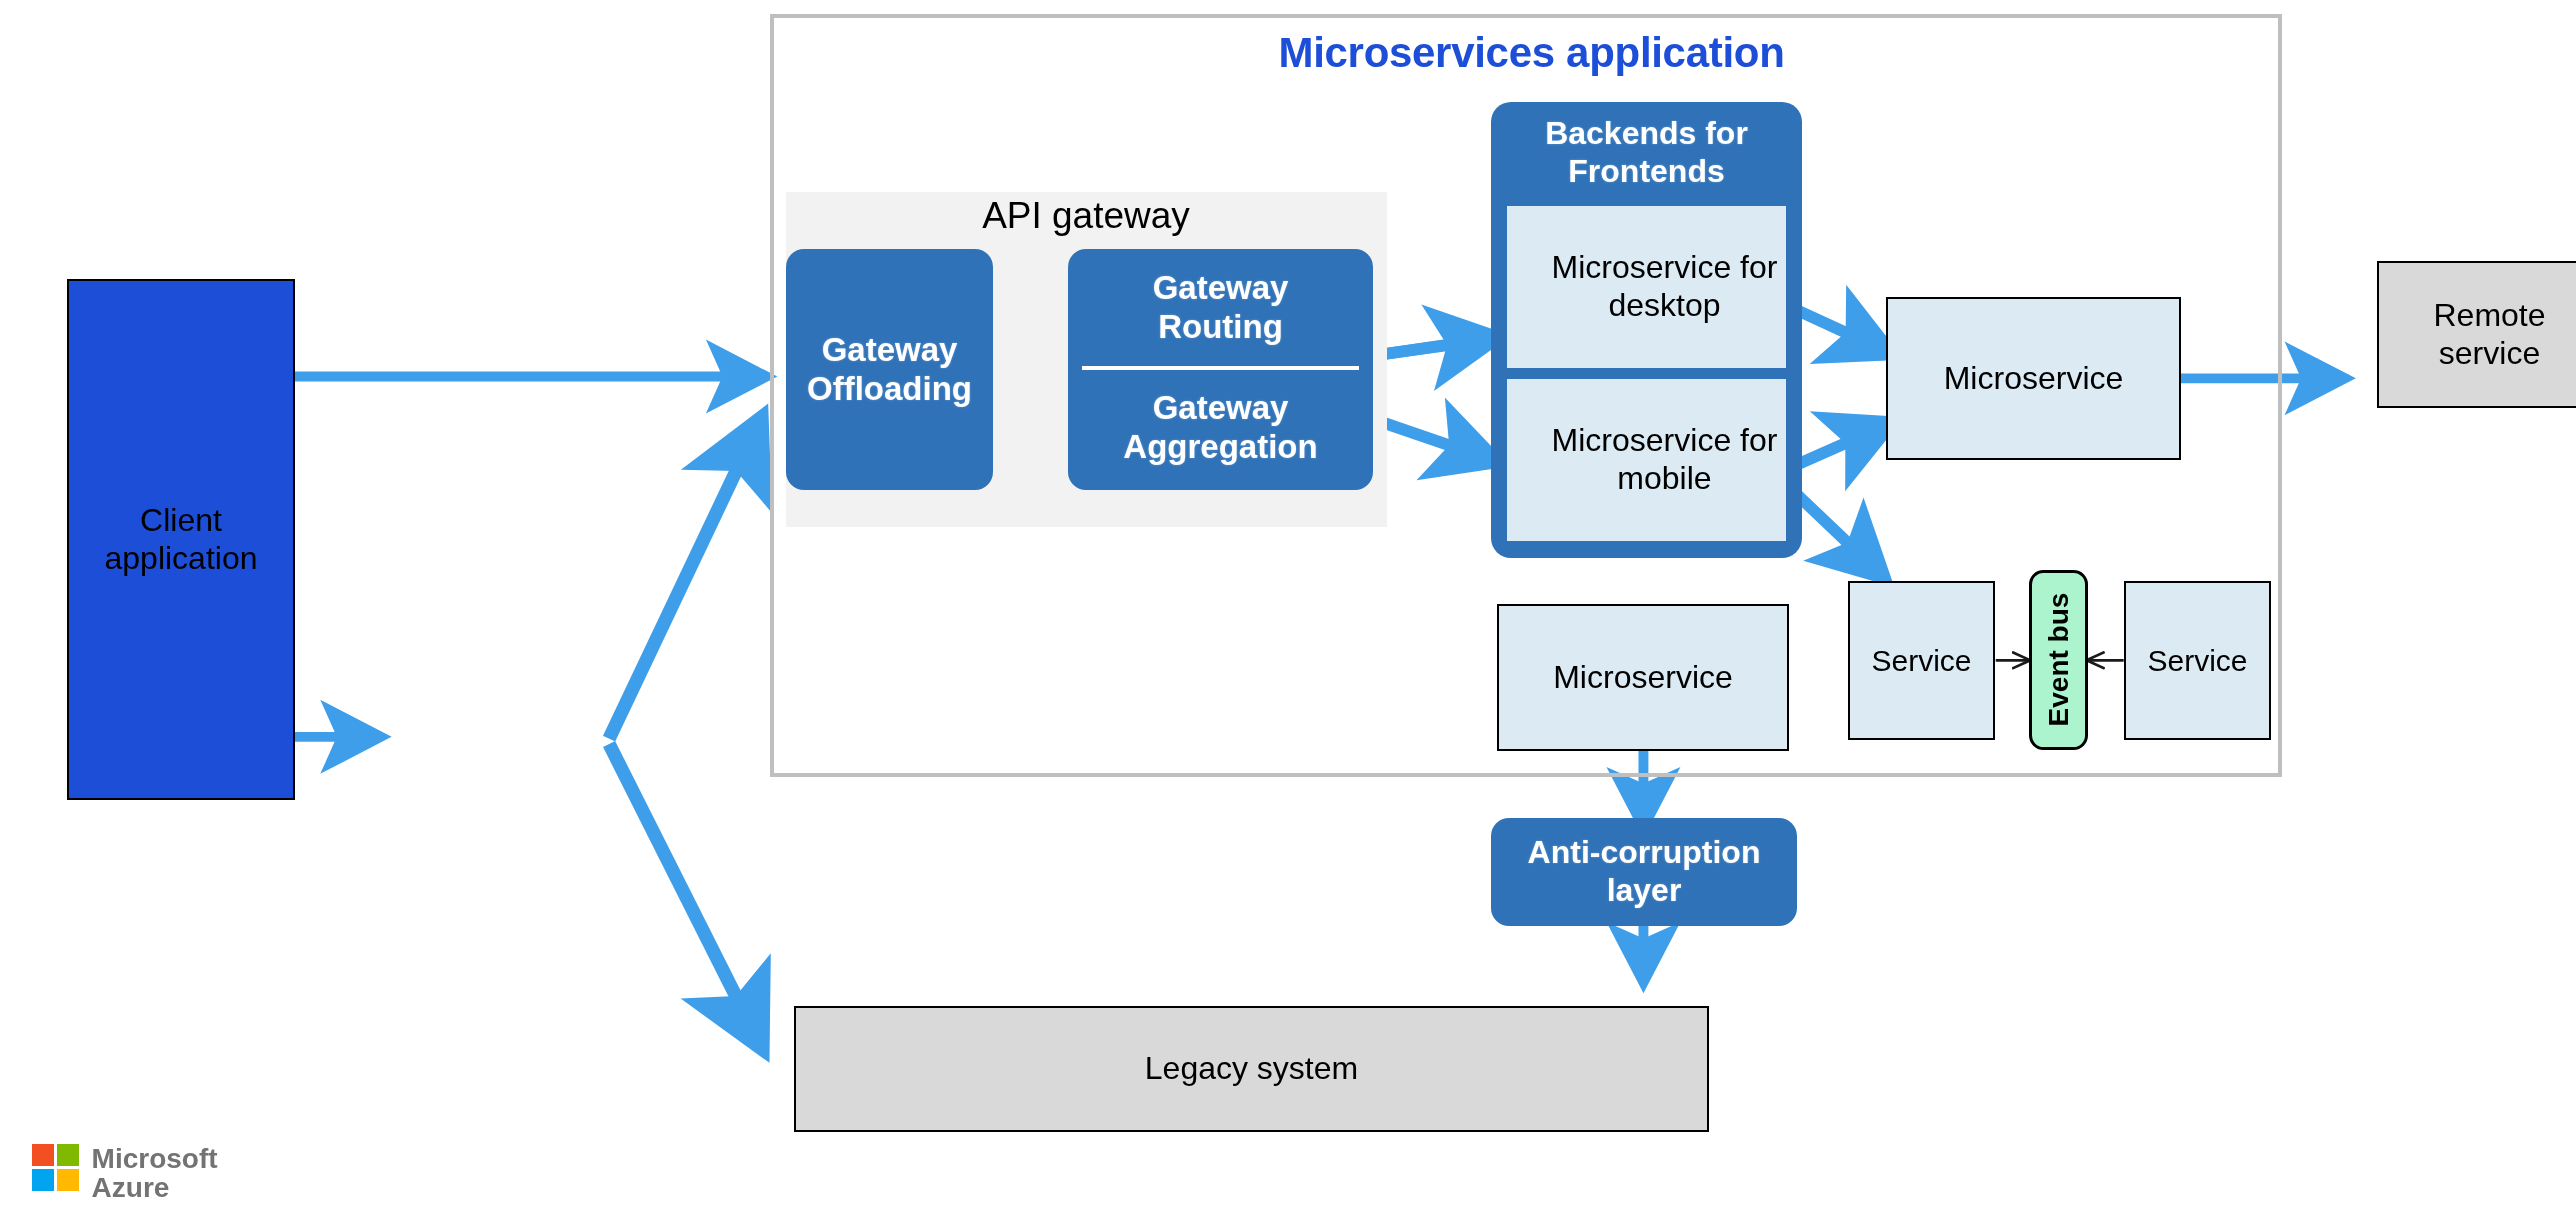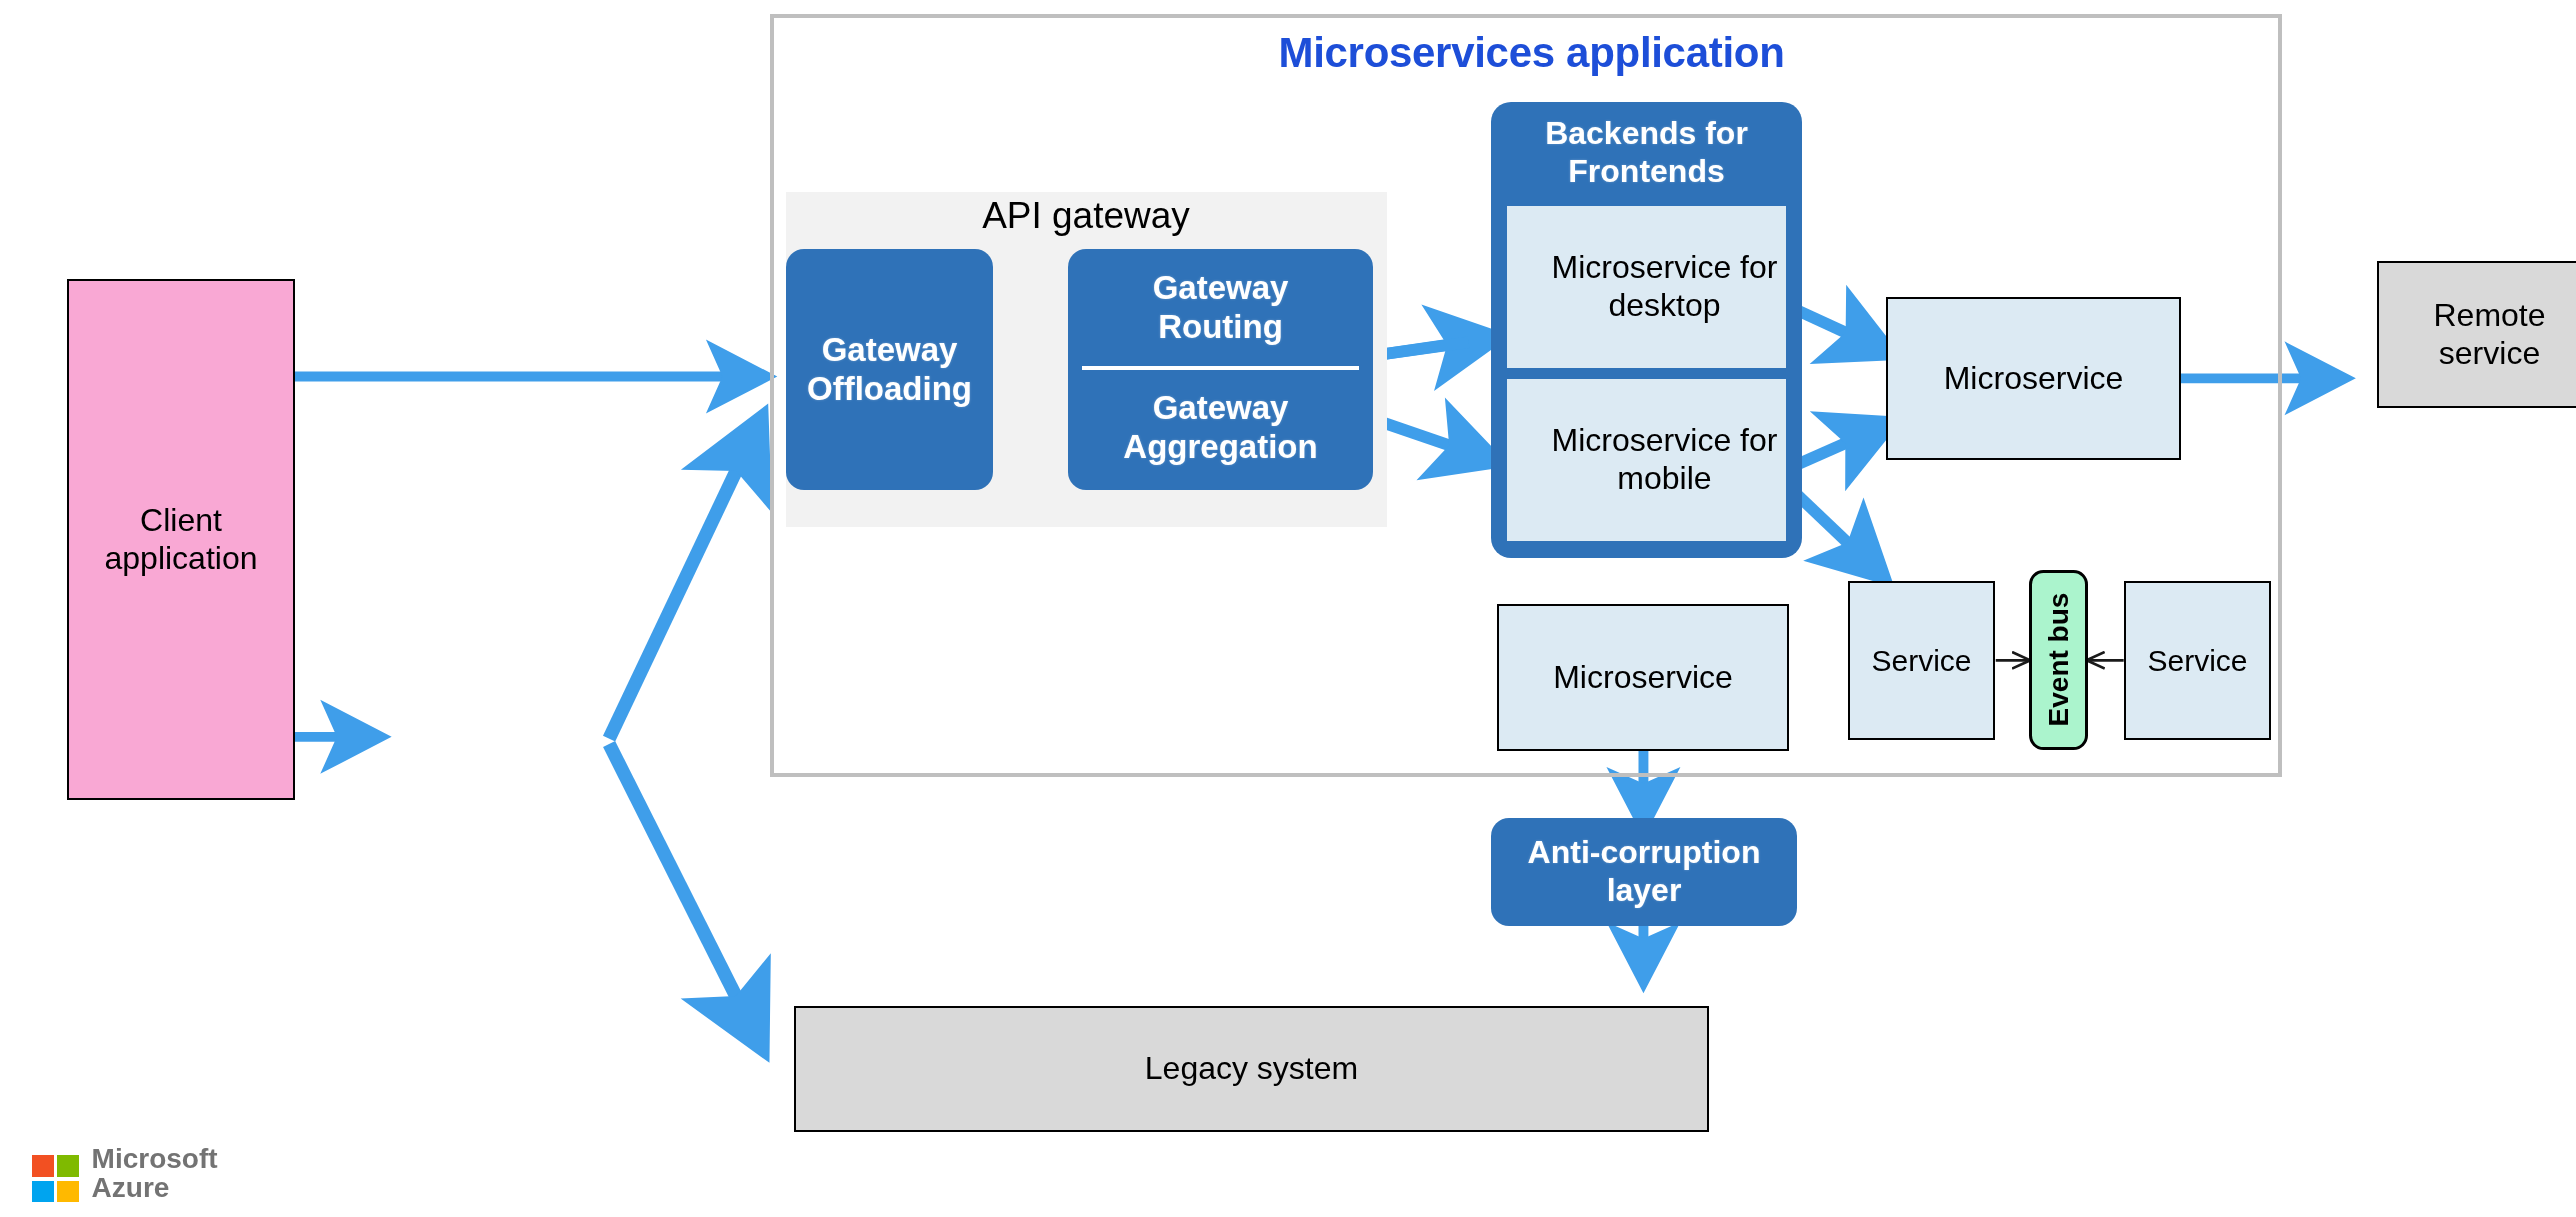--- a/index.html
+++ b/index.html
@@ -87,7 +87,7 @@
 
   
   .white-box {
-    background: #f9a8d4;
+    background: #1d4ed8;
     border: 2.7px solid #000000;
     color: #000000;
     font-size: 32px;

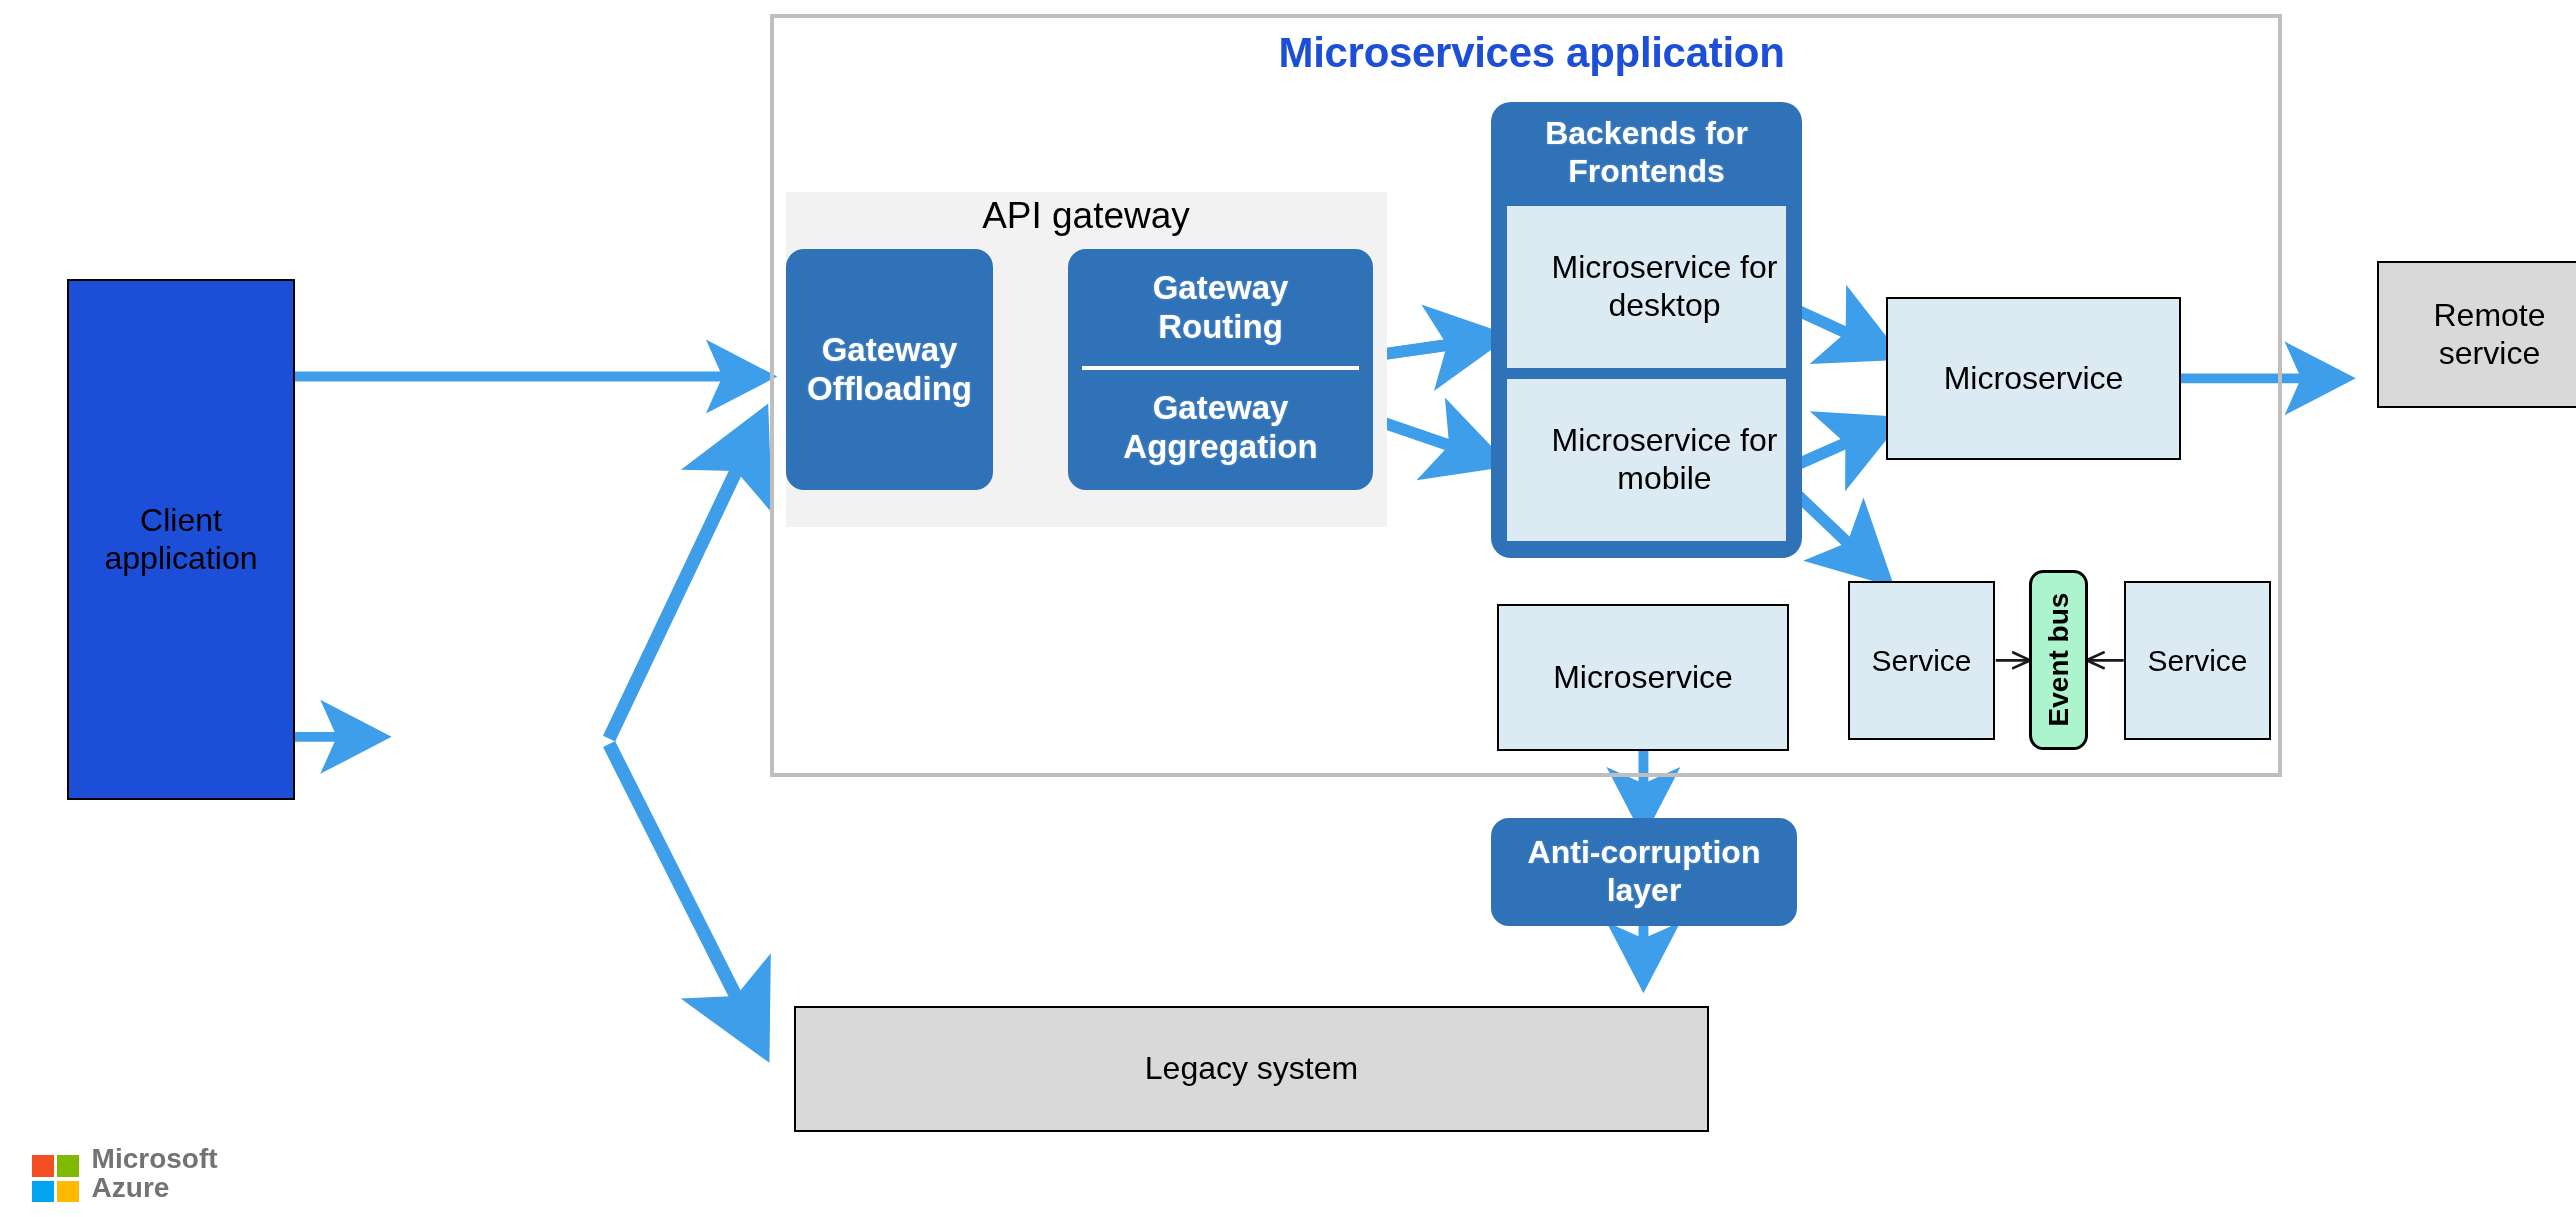--- a/index.html
+++ b/index.html
@@ -118,7 +118,7 @@
   }
 
   
-  .ms-logo { display: flex; align-items: flex-end; }
+  .ms-logo { display: flex; align-items: flex-start; }
   .ms-grid {
     width: 47px; height: 47px;
     display: grid;

